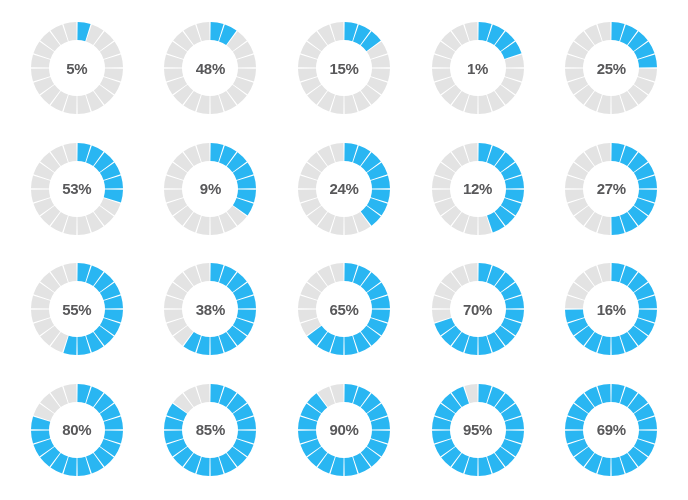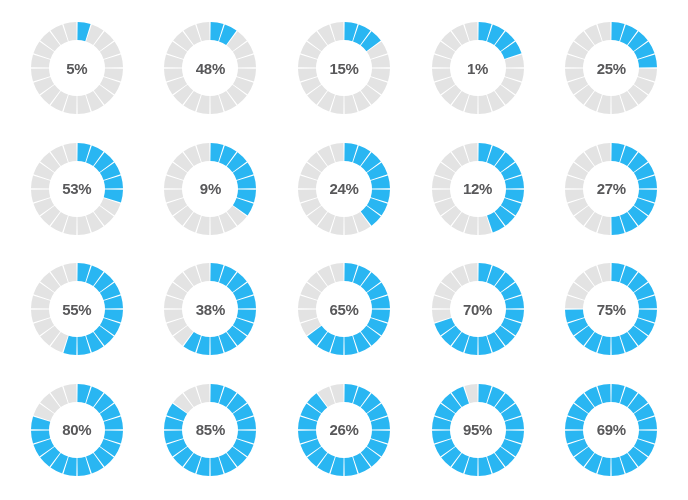--- a/index.html
+++ b/index.html
@@ -461,7 +461,7 @@
           <path d="M19.484 8.411 A46 46 0 0 1 31.176 2.454 L36.977 19.494 A28 28 0 0 0 29.860 23.120 Z" fill="#e3e3e3"></path>
           <path d="M32.397 2.057 A46 46 0 0 1 45.358 0.004 L45.609 18.003 A28 28 0 0 0 37.720 19.252 Z" fill="#e3e3e3"></path>
         </svg>
-        <div class="gauge-label">75%</div>
+        <div class="gauge-label">16%</div>
       </div>
     </div>
     <div class="gauge-cell">

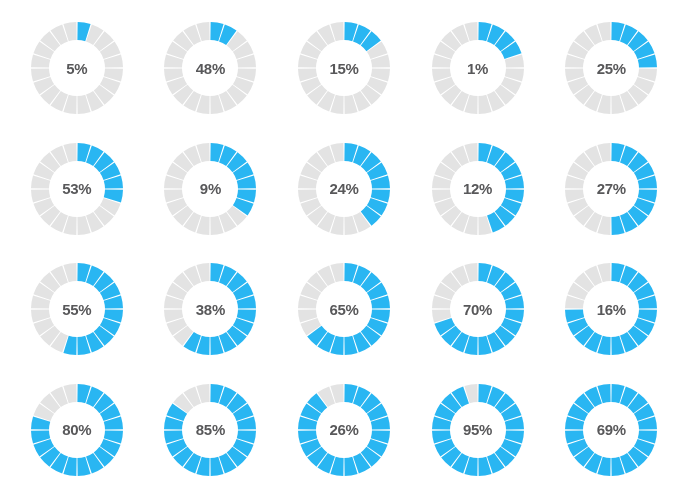--- a/index.html
+++ b/index.html
@@ -542,7 +542,7 @@
           <path d="M19.484 8.411 A46 46 0 0 1 31.176 2.454 L36.977 19.494 A28 28 0 0 0 29.860 23.120 Z" fill="#e3e3e3"></path>
           <path d="M32.397 2.057 A46 46 0 0 1 45.358 0.004 L45.609 18.003 A28 28 0 0 0 37.720 19.252 Z" fill="#e3e3e3"></path>
         </svg>
-        <div class="gauge-label">26%</div>
+        <div class="gauge-label">90%</div>
       </div>
     </div>
     <div class="gauge-cell">

